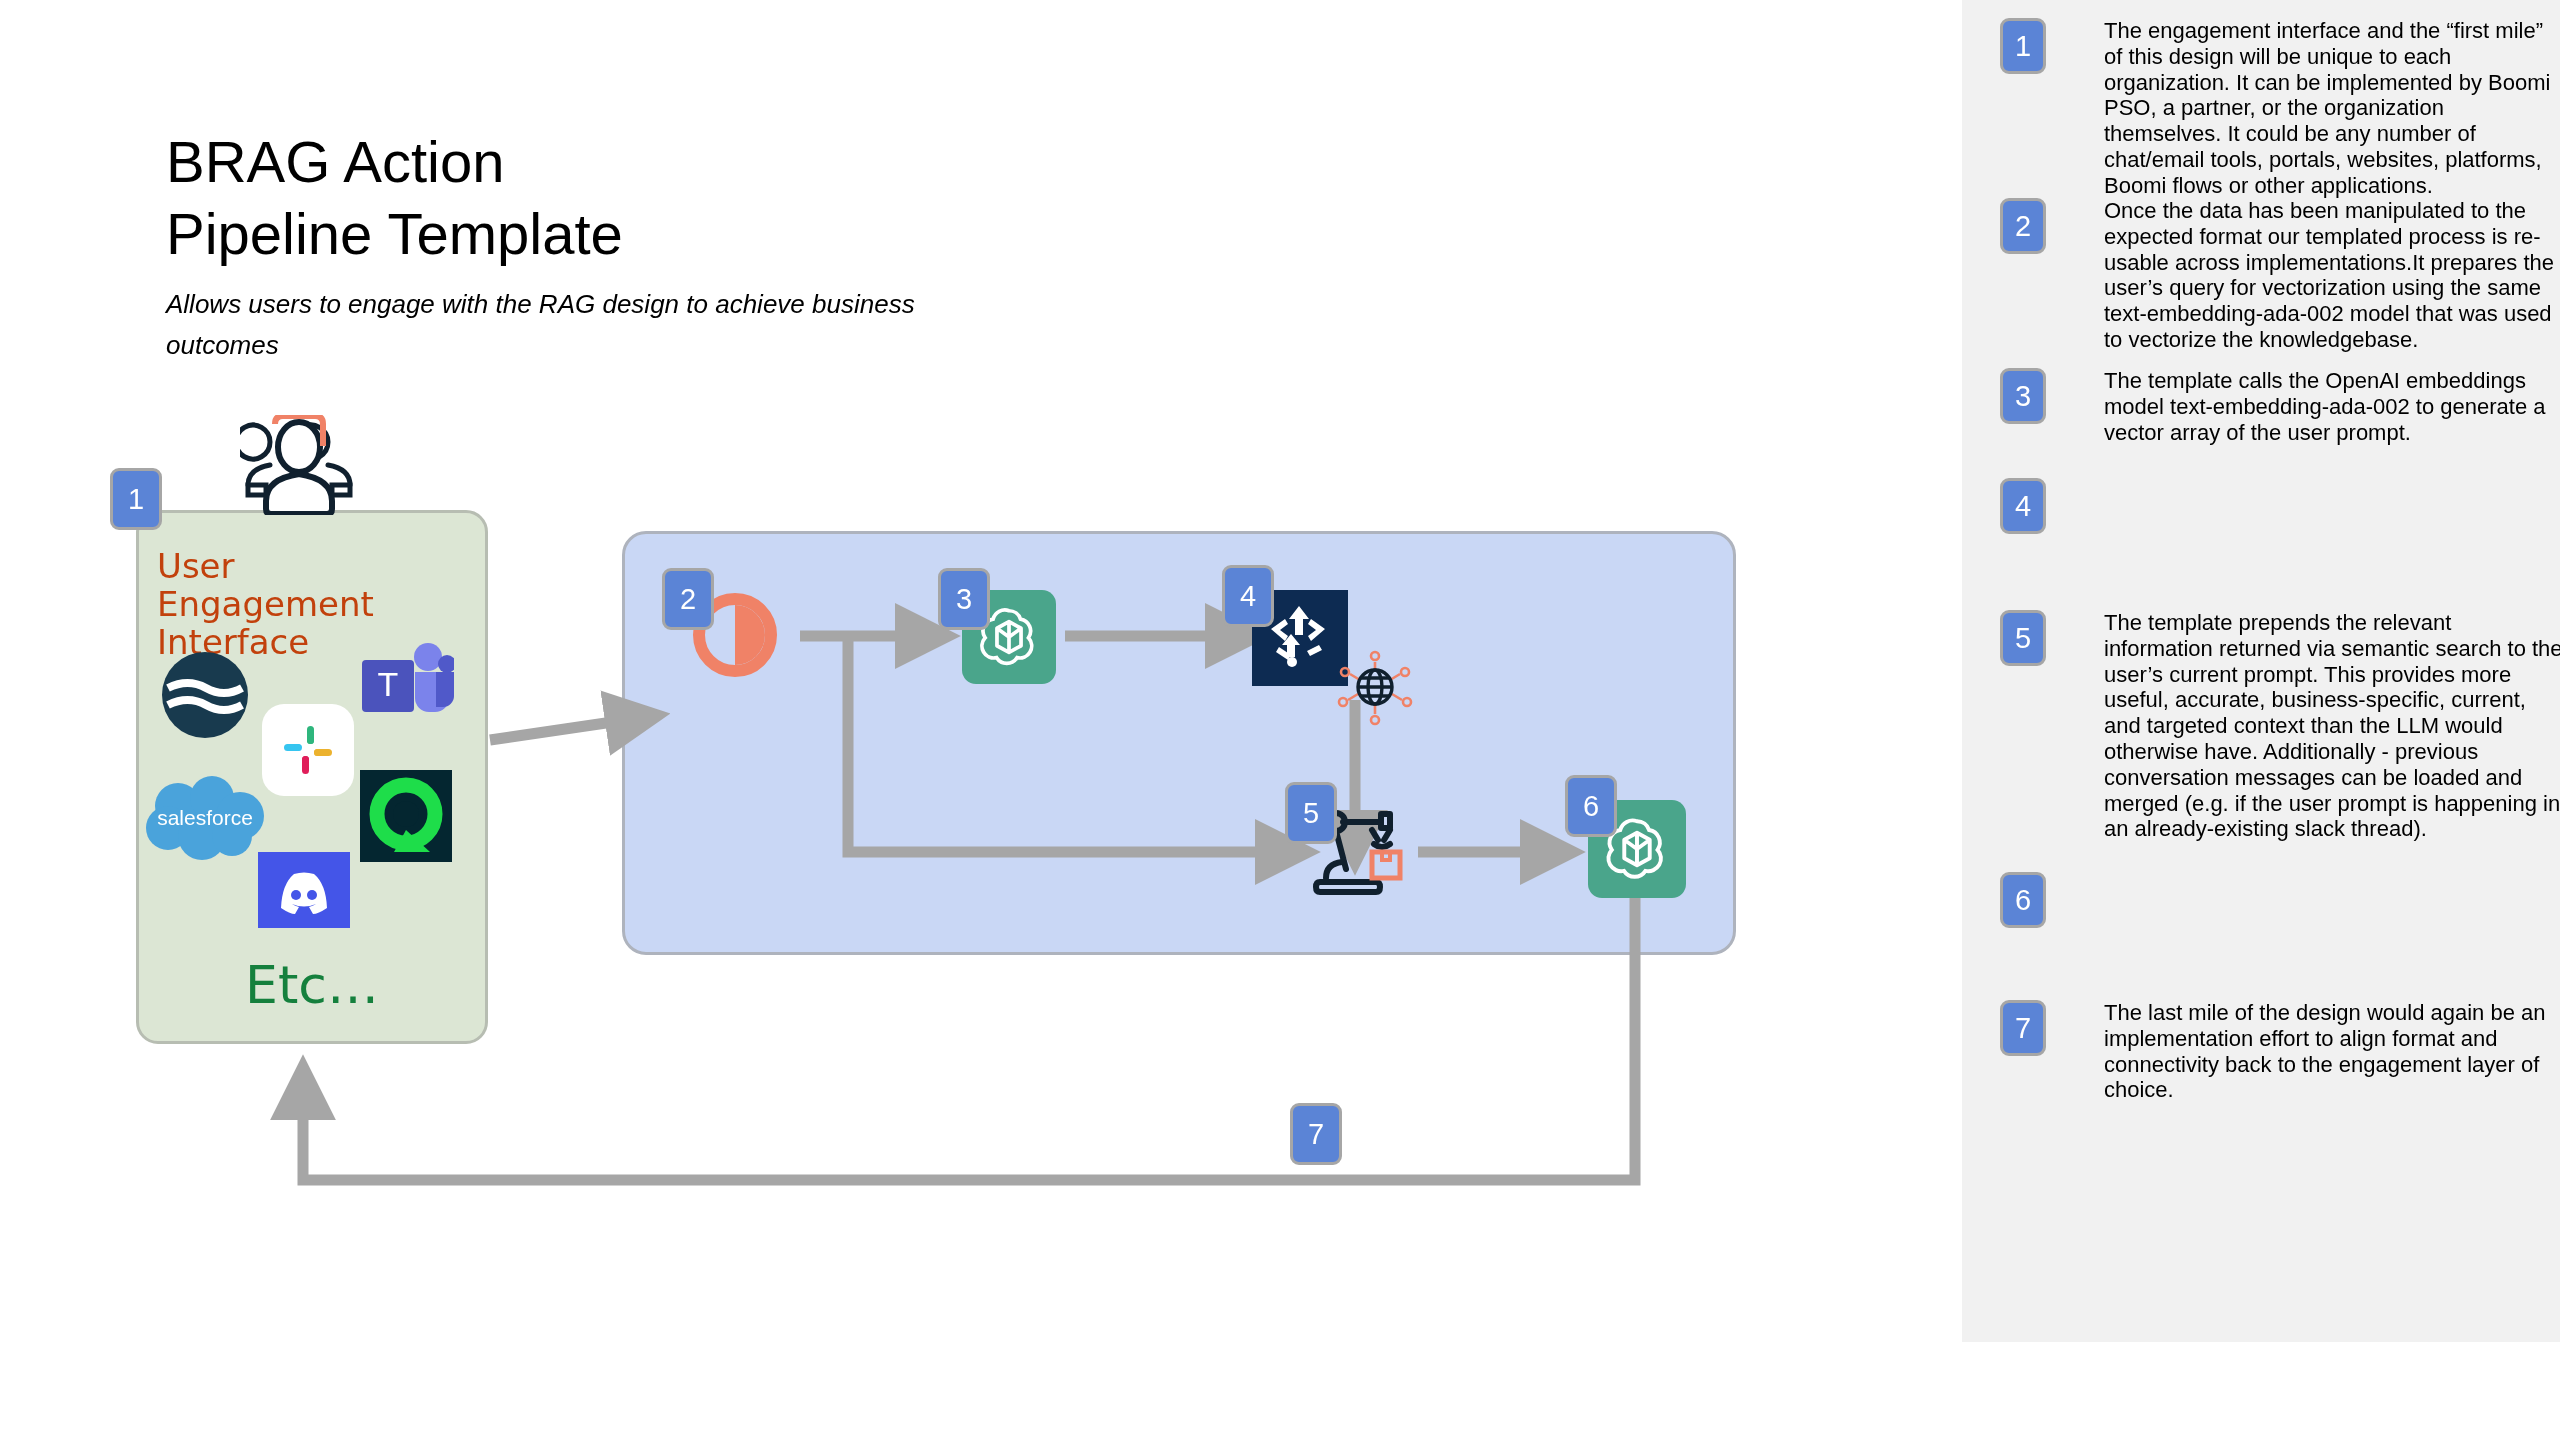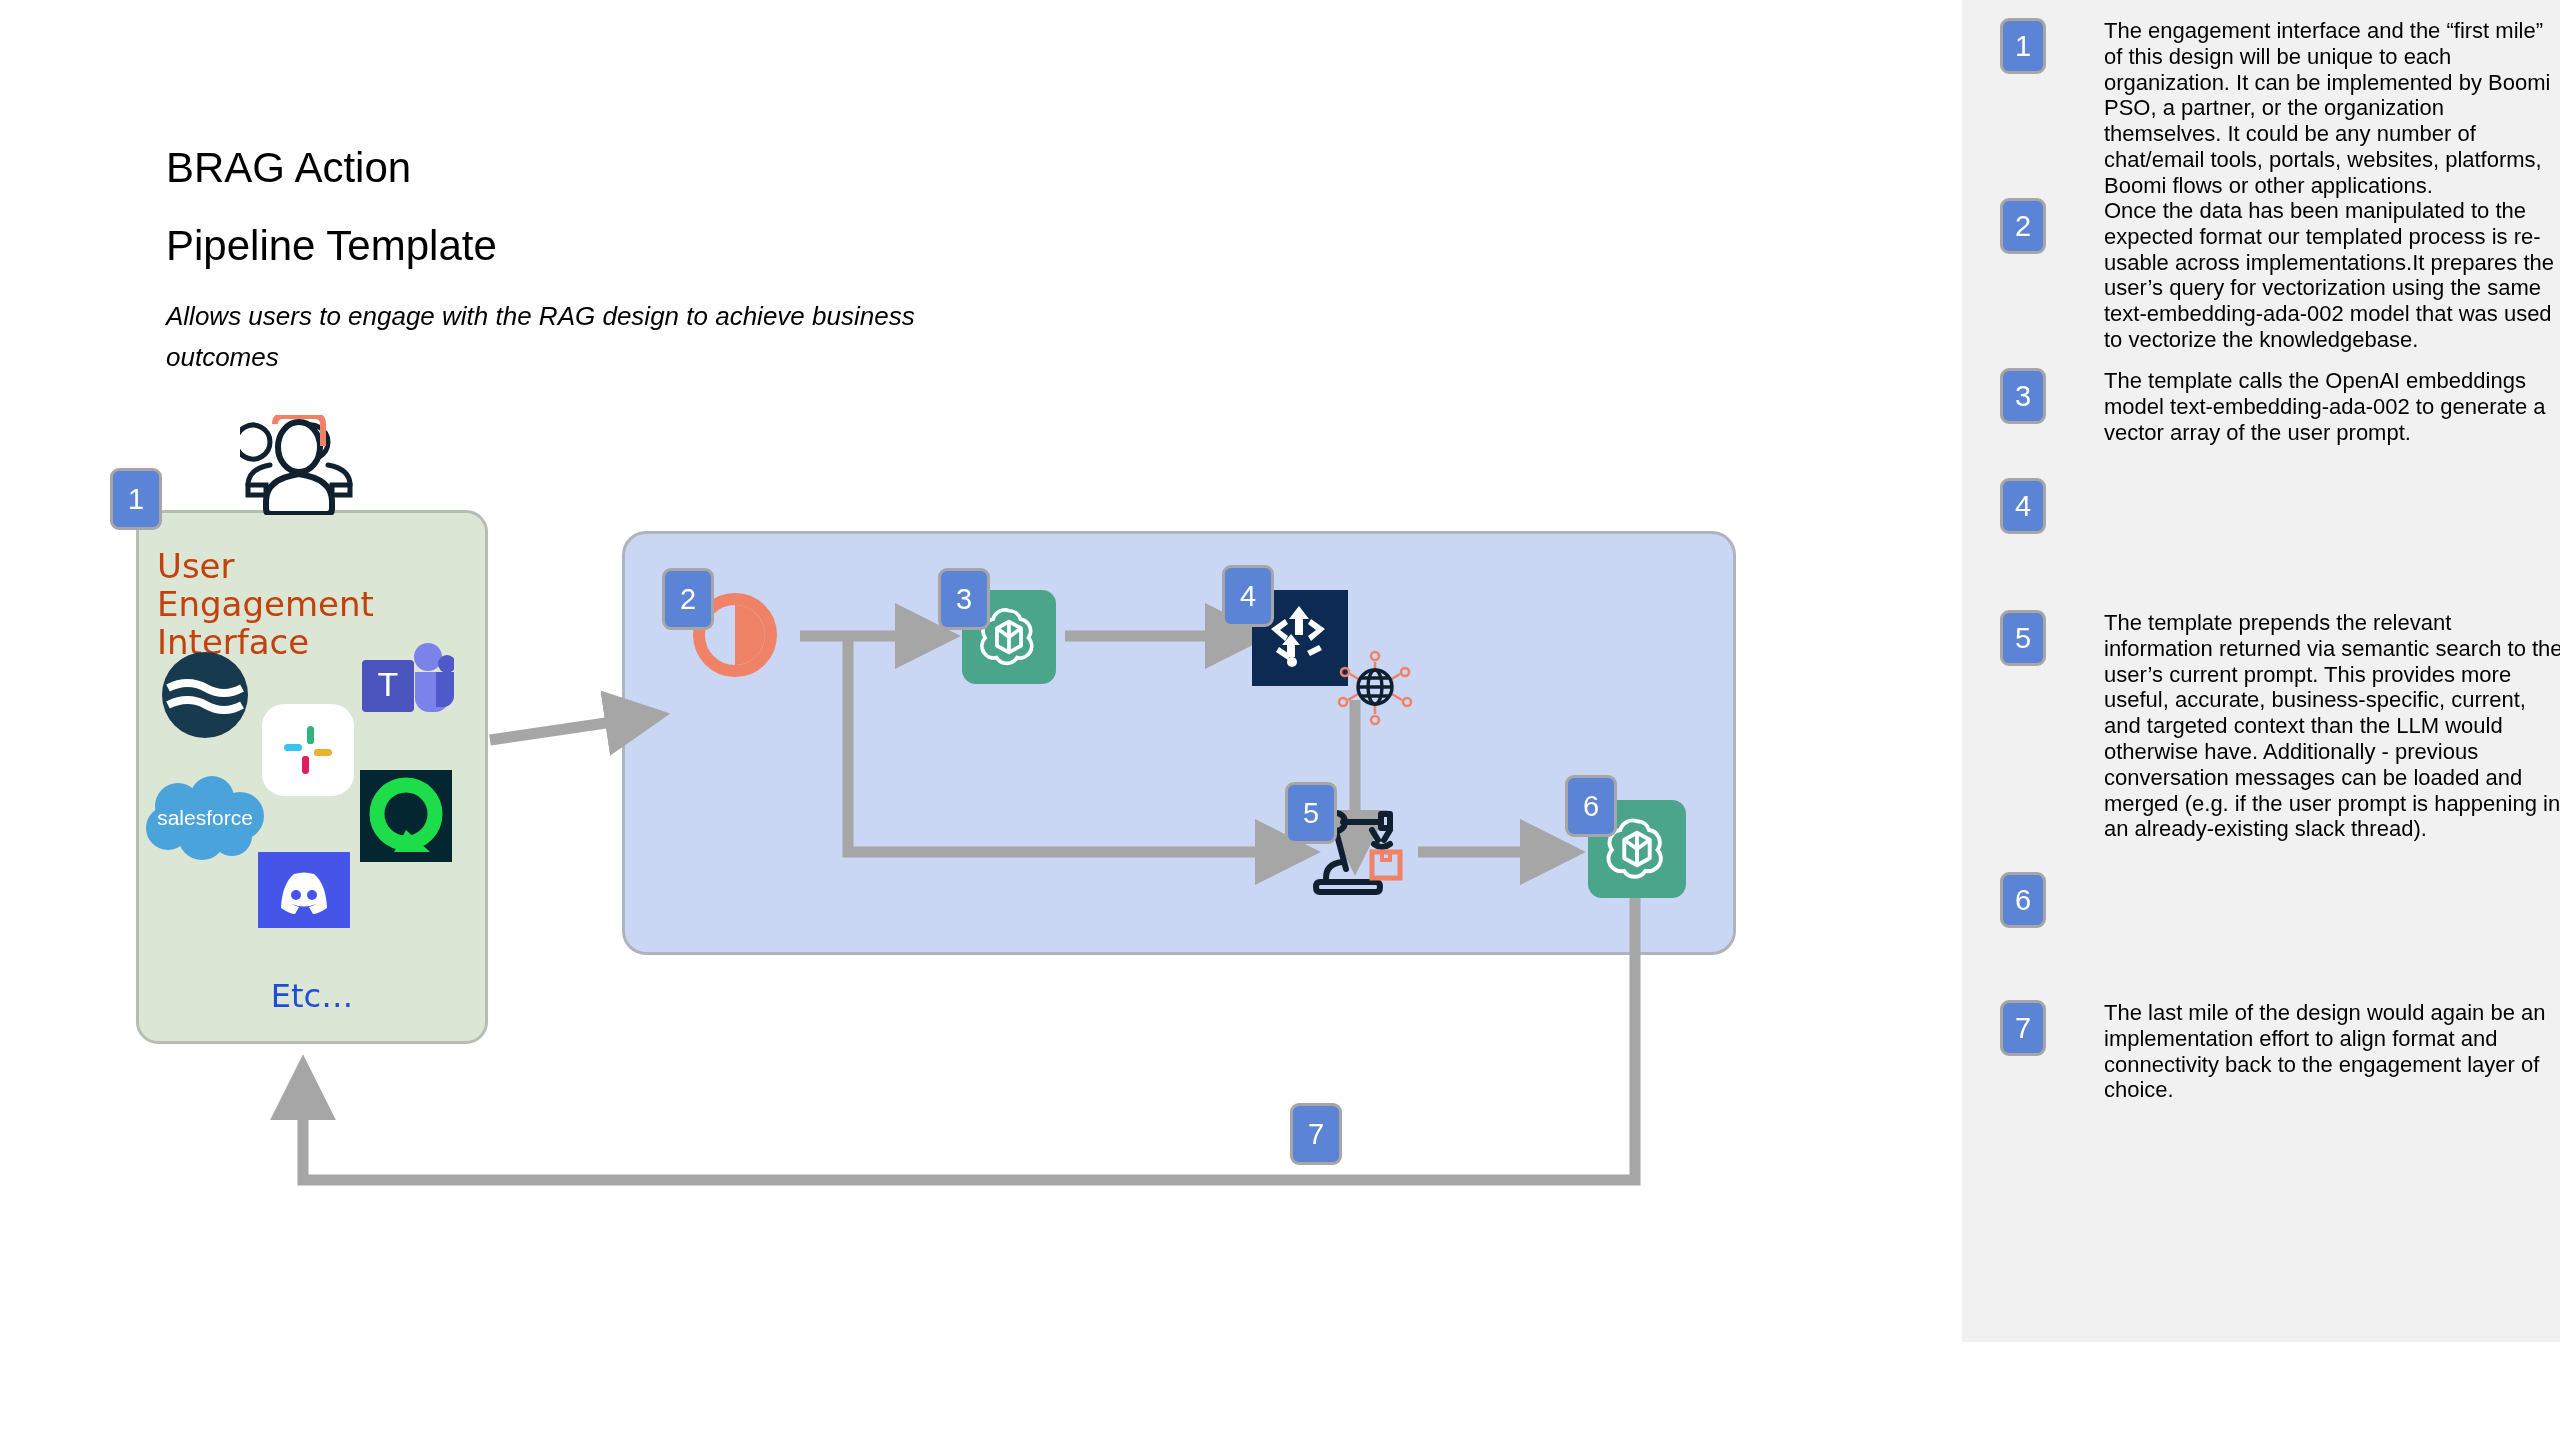--- a/index.html
+++ b/index.html
@@ -14,7 +14,7 @@
 
   
   .title-block { position: absolute; left: 166px; top: 126px; width: 760px; }
-  .title-line { font-size: 42px; line-height: 72px; color:#000; font-weight: 400; letter-spacing: 0px; margin-top: 6px; }
+  .title-line { font-size: 58px; line-height: 72px; color:#000; font-weight: 400; letter-spacing: 0px; }
   .subtitle { font-style: italic; font-size: 26px; line-height: 41px; color:#000; margin-top: 14px; }
 
   

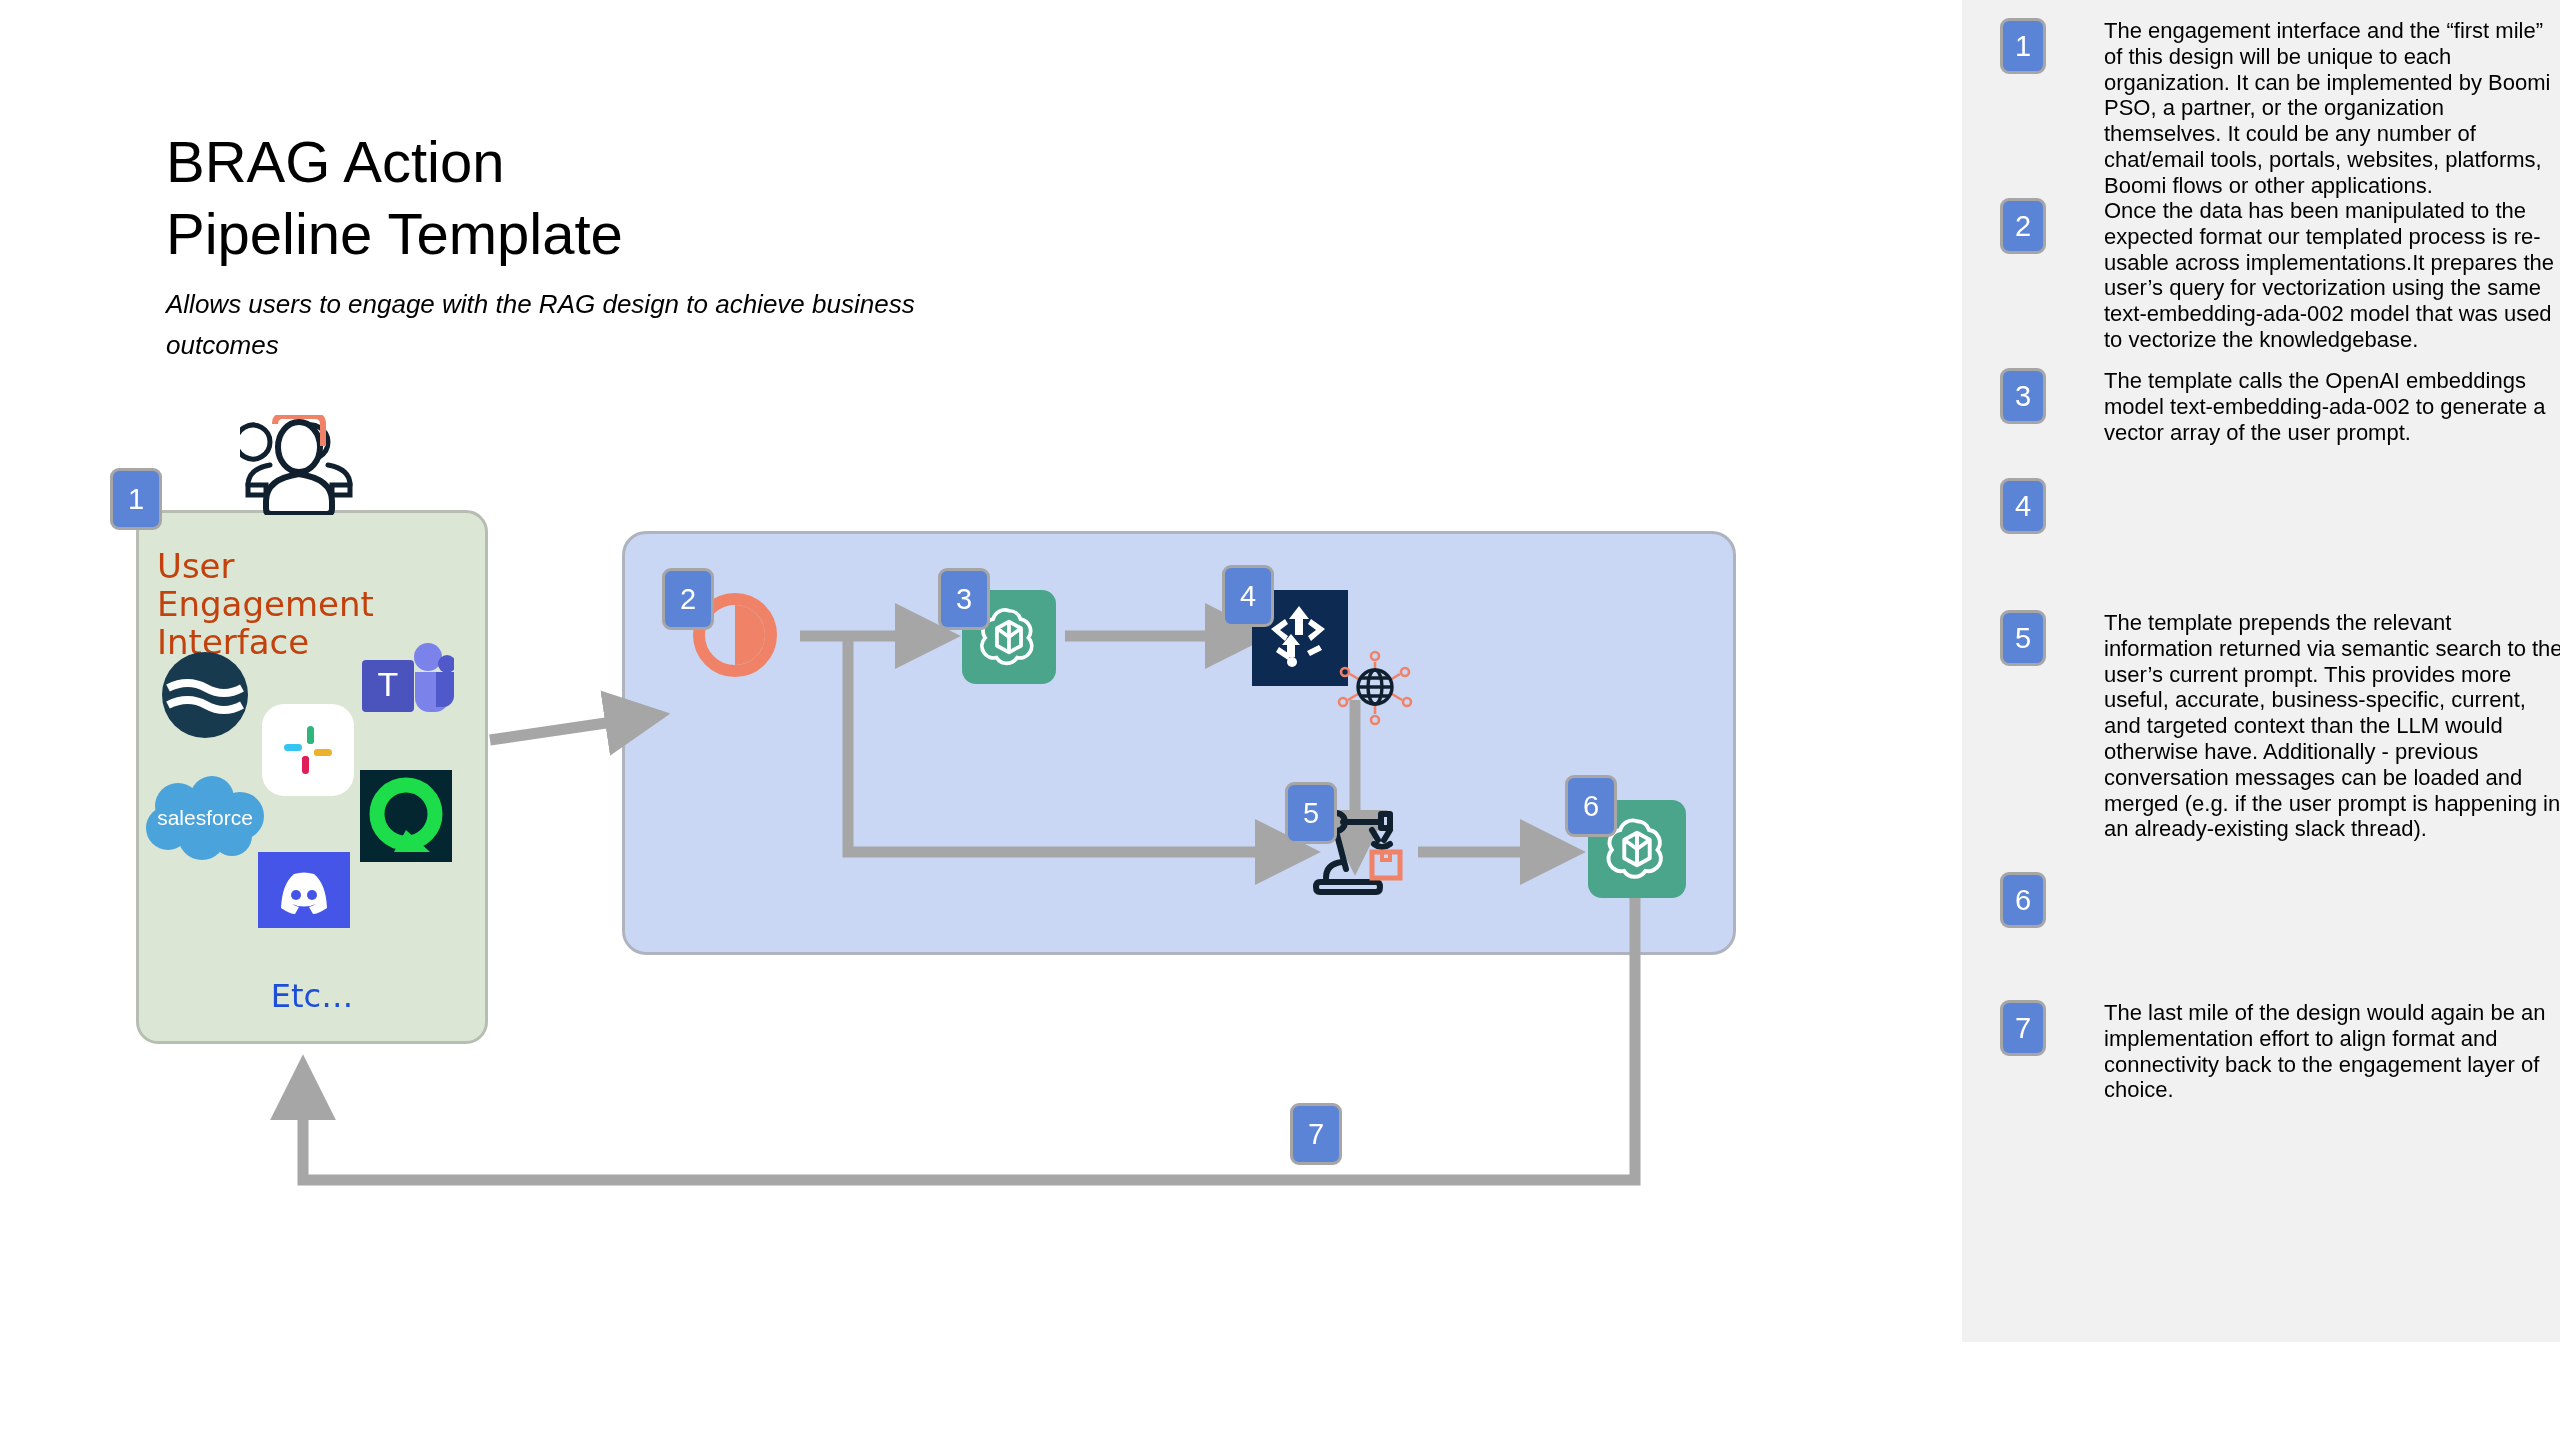--- a/index.html
+++ b/index.html
@@ -47,7 +47,7 @@
   }
   .etc-label {
     position: absolute; left: 0; right: 0; bottom: 26px;
-    text-align: center; font-size: 32px; color:#1d4ed8;
+    text-align: center; font-size: 52px; color:#15803d;
     font-family: "DejaVu Sans", sans-serif;
   }
 

